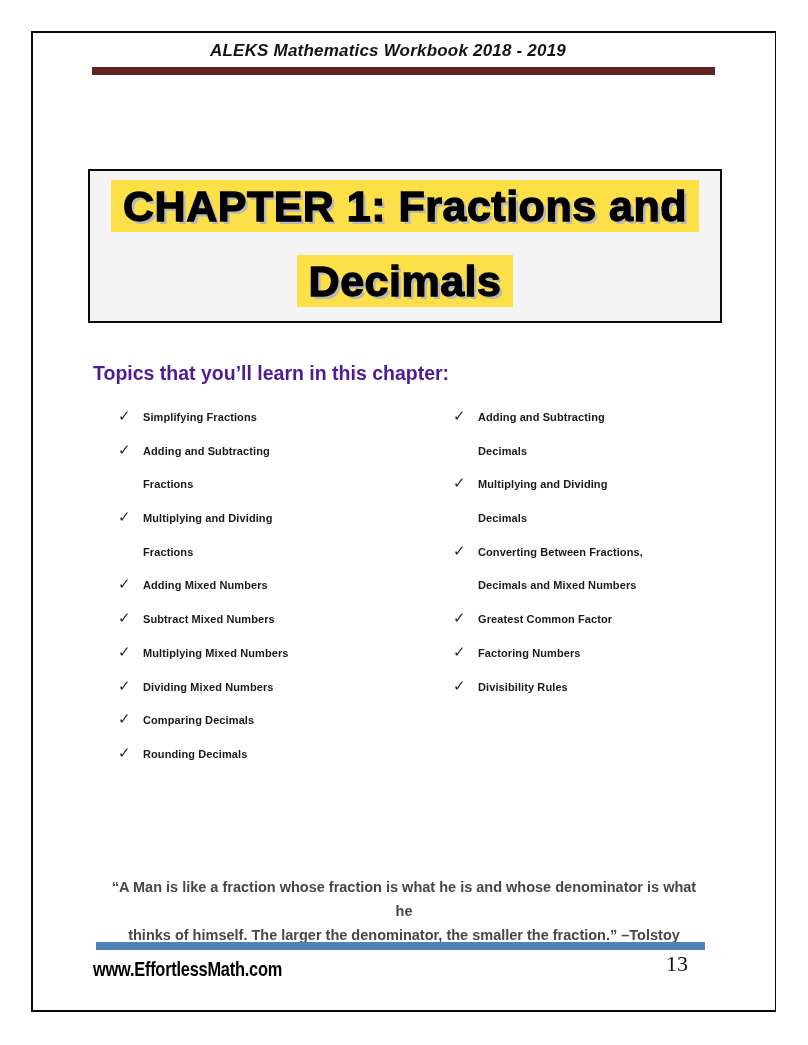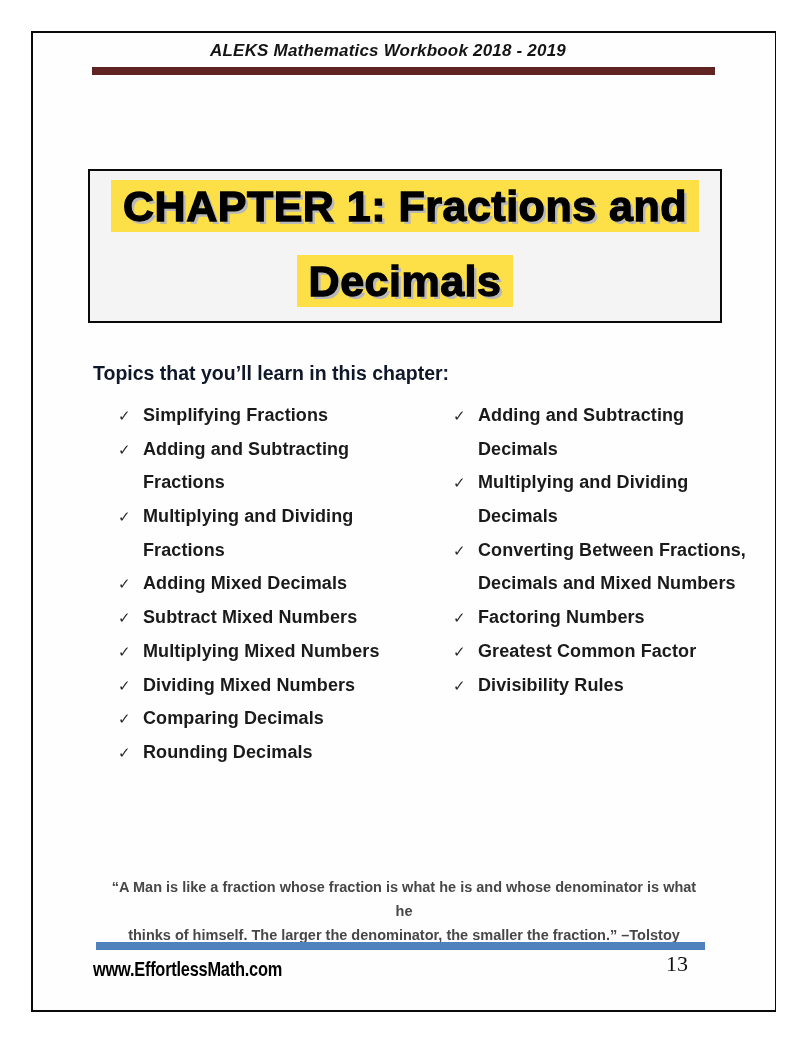--- a/index.html
+++ b/index.html
@@ -70,7 +70,7 @@
     left: 93px; top: 362px;
     font-size: 19.5px;
     font-weight: bold;
-    color: #0f172a;
+    color: #4c1d95;
   }
   .topics-col {
     position: absolute;

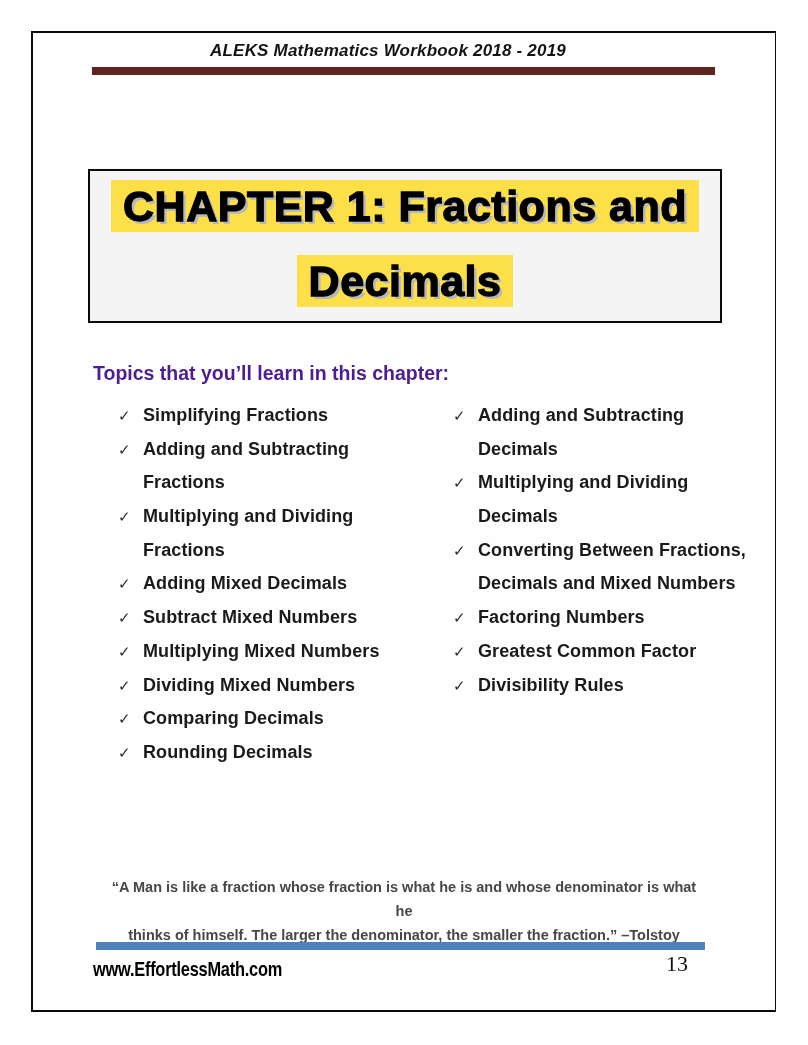--- a/index.html
+++ b/index.html
@@ -91,7 +91,7 @@
     color: #2a2a2a;
   }
   .topic-text {
-    font-size: 18px;
+    font-size: 11px;
     font-weight: bold;
     letter-spacing: 0.1px;
     color: #1a1a1a;

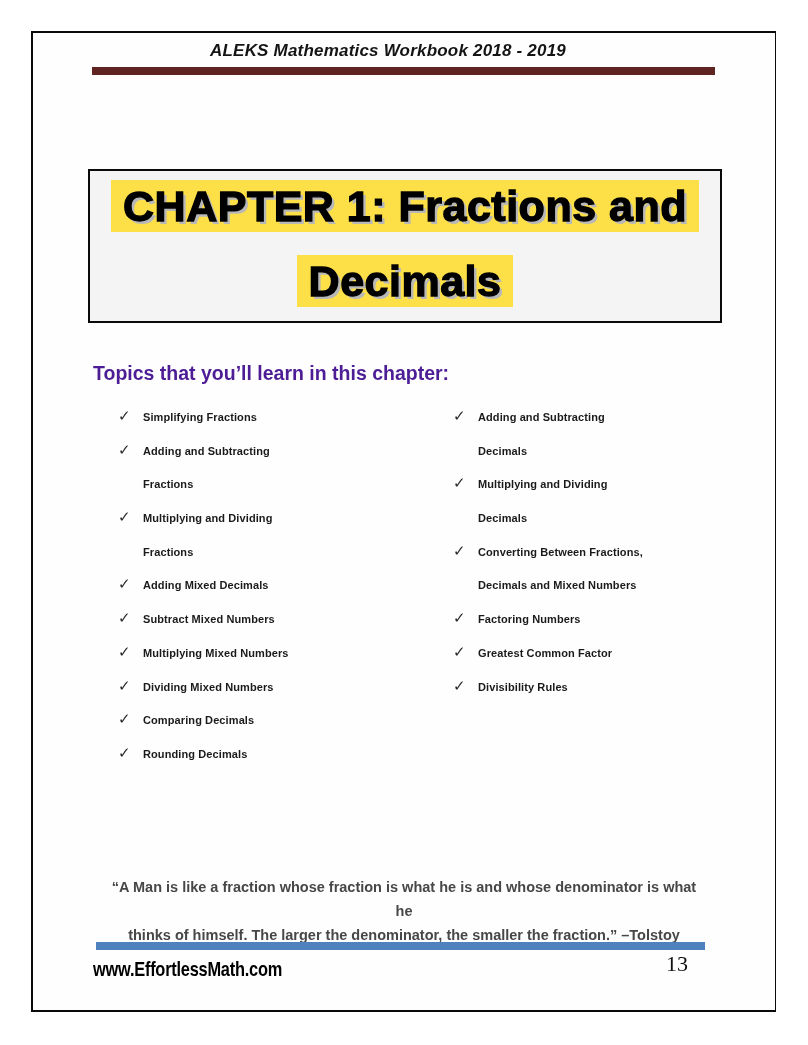--- a/index.html
+++ b/index.html
@@ -158,7 +158,7 @@
       <div class="topic-line"><span class="check"></span><span class="topic-text">Fractions</span></div>
       <div class="topic-line"><span class="check">✓</span><span class="topic-text">Multiplying and Dividing</span></div>
       <div class="topic-line"><span class="check"></span><span class="topic-text">Fractions</span></div>
-      <div class="topic-line"><span class="check">✓</span><span class="topic-text">Adding Mixed Decimals</span></div>
+      <div class="topic-line"><span class="check">✓</span><span class="topic-text">Adding Mixed Numbers</span></div>
       <div class="topic-line"><span class="check">✓</span><span class="topic-text">Subtract Mixed Numbers</span></div>
       <div class="topic-line"><span class="check">✓</span><span class="topic-text">Multiplying Mixed Numbers</span></div>
       <div class="topic-line"><span class="check">✓</span><span class="topic-text">Dividing Mixed Numbers</span></div>

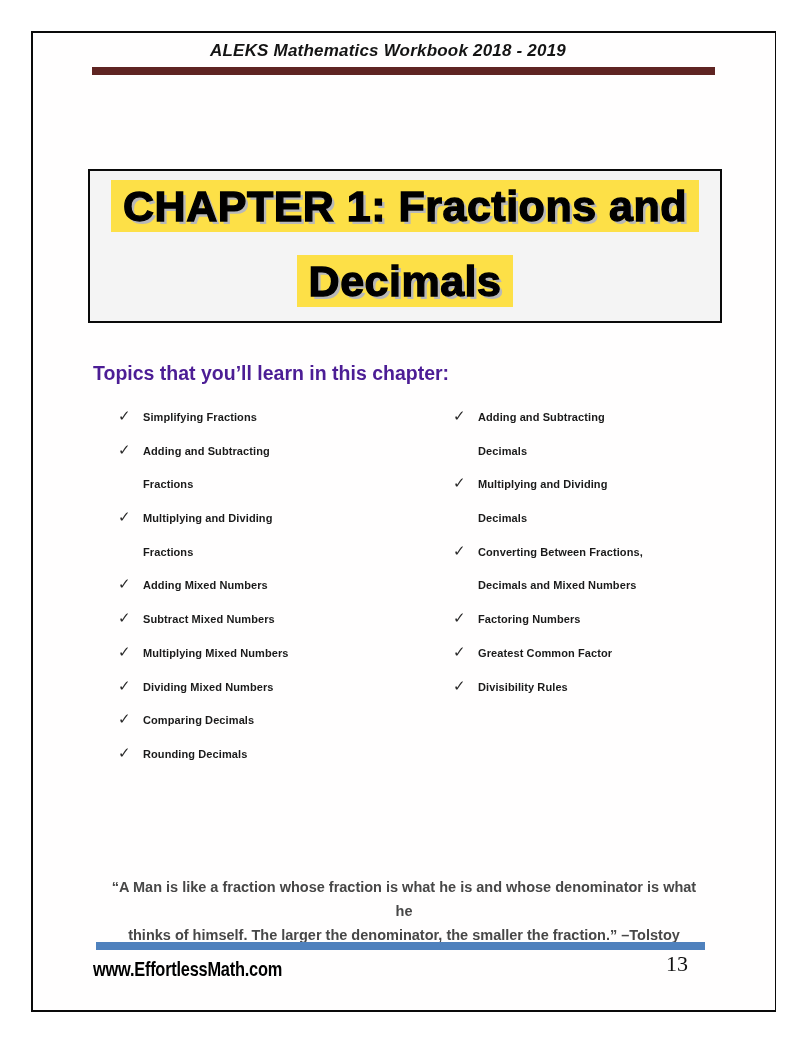--- a/index.html
+++ b/index.html
@@ -173,8 +173,8 @@
       <div class="topic-line"><span class="check"></span><span class="topic-text">Decimals</span></div>
       <div class="topic-line"><span class="check">✓</span><span class="topic-text">Converting Between Fractions,</span></div>
       <div class="topic-line"><span class="check"></span><span class="topic-text">Decimals and Mixed Numbers</span></div>
+      <div class="topic-line"><span class="check">✓</span><span class="topic-text">Greatest Common Factor</span></div>
       <div class="topic-line"><span class="check">✓</span><span class="topic-text">Factoring Numbers</span></div>
-      <div class="topic-line"><span class="check">✓</span><span class="topic-text">Greatest Common Factor</span></div>
       <div class="topic-line"><span class="check">✓</span><span class="topic-text">Divisibility Rules</span></div>
     </div>
 

